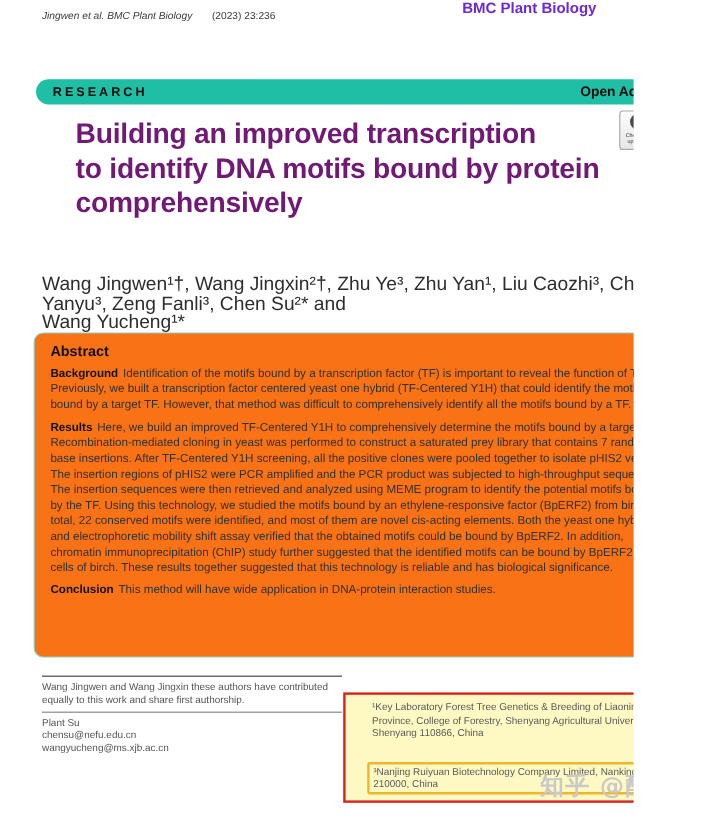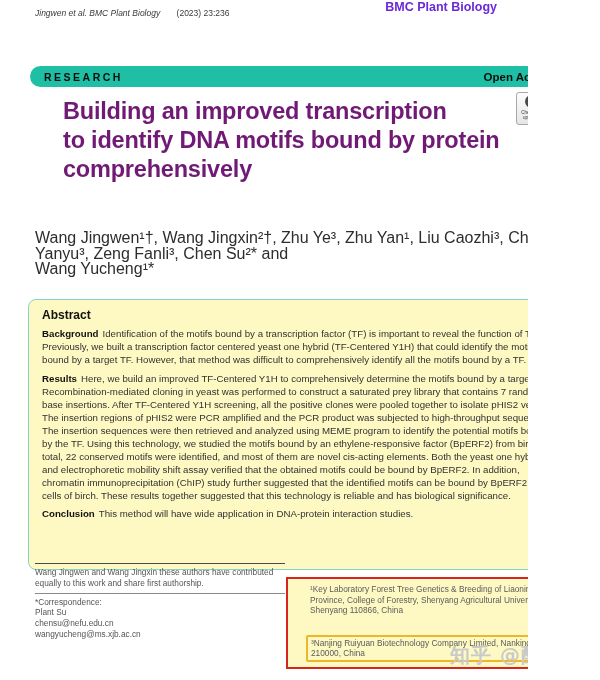--- a/index.html
+++ b/index.html
@@ -43,9 +43,9 @@
 
   
   .abstract {
-    position:absolute; left:28px; top:299px; width:544px; height:271px;
+    position:absolute; left:28px; top:277px; width:544px; height:271px;
     border:1.5px solid var(--absborder,#8ad2c5); border-radius:8px;
-    padding:8px 13px; box-sizing:border-box; background:#fef9c3;
+    padding:8px 13px; box-sizing:border-box; background:#f97316;
   }
   .abstract-heading { font-size:12px; font-weight:bold; color:#111; margin:0 0 5px 0; }
   .abs-p { font-size:9.7px; line-height:13px; color:#313131; margin:0 0 5.5px 0; }

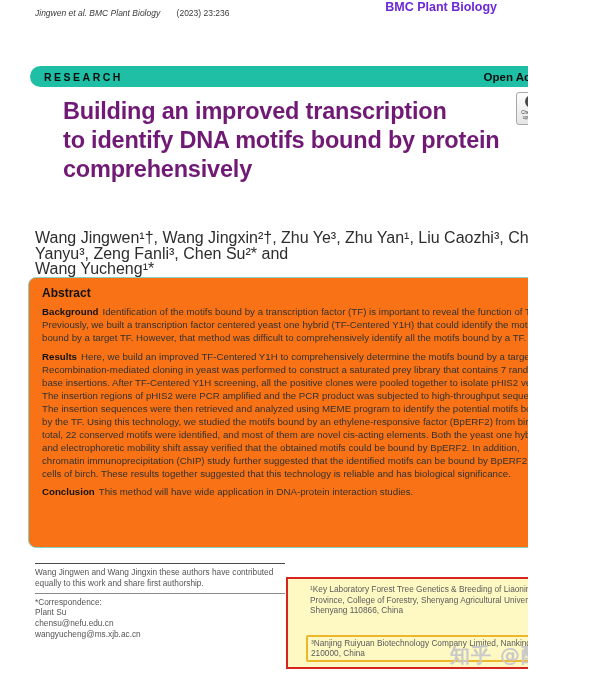--- a/index.html
+++ b/index.html
@@ -127,7 +127,6 @@
     <hr class="fn-rule">
     <div>Wang Jingwen and Wang Jingxin these authors have contributed equally to this work and share first authorship.</div>
     <hr class="fn-rule2">
-    <div>*Correspondence:</div>
     <div>Plant Su</div>
     <div>chensu@nefu.edu.cn</div>
     <div>wangyucheng@ms.xjb.ac.cn</div>

